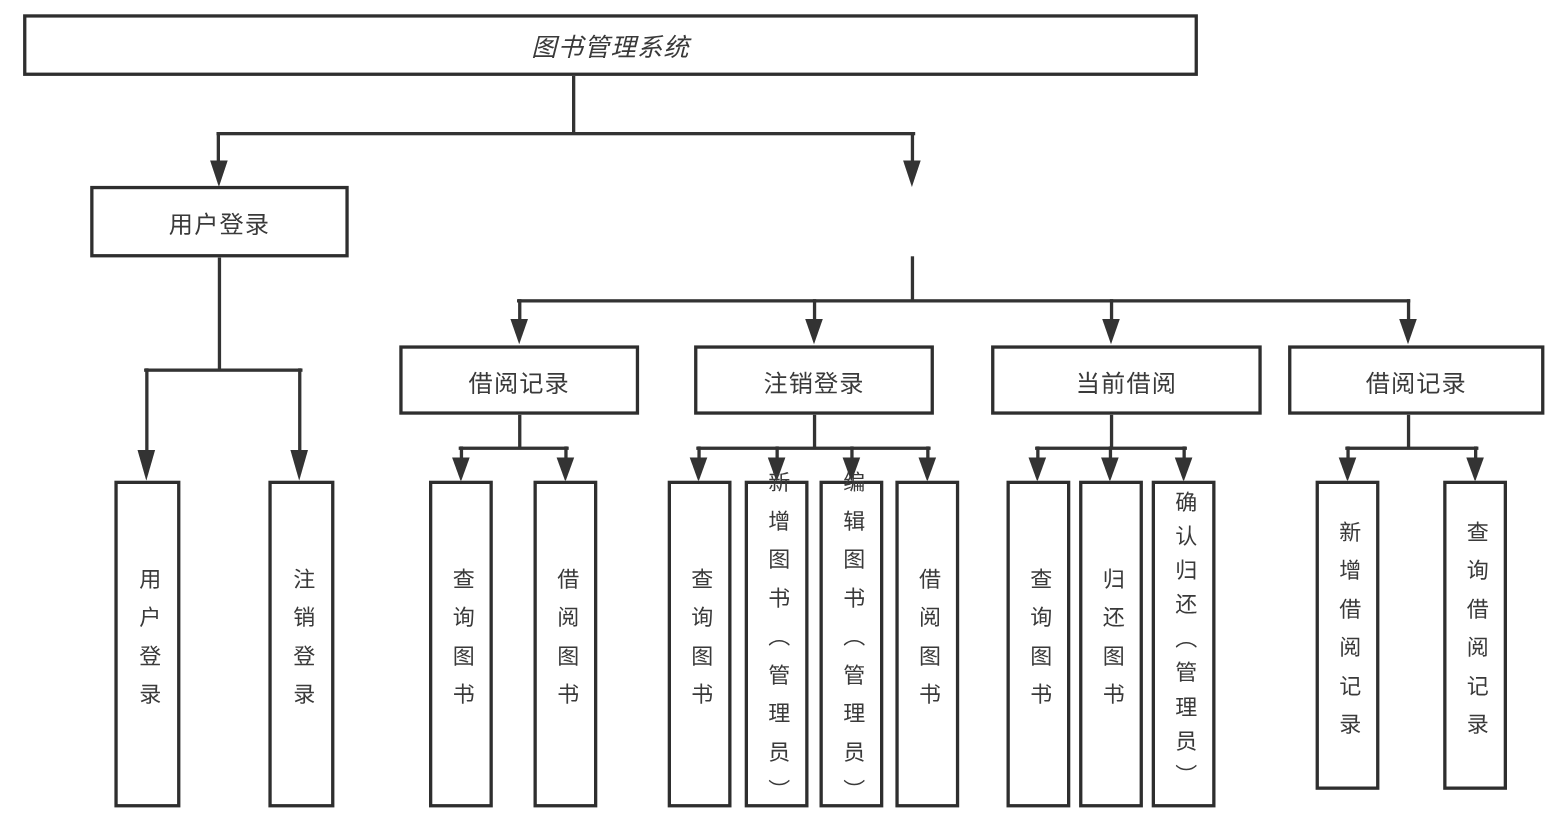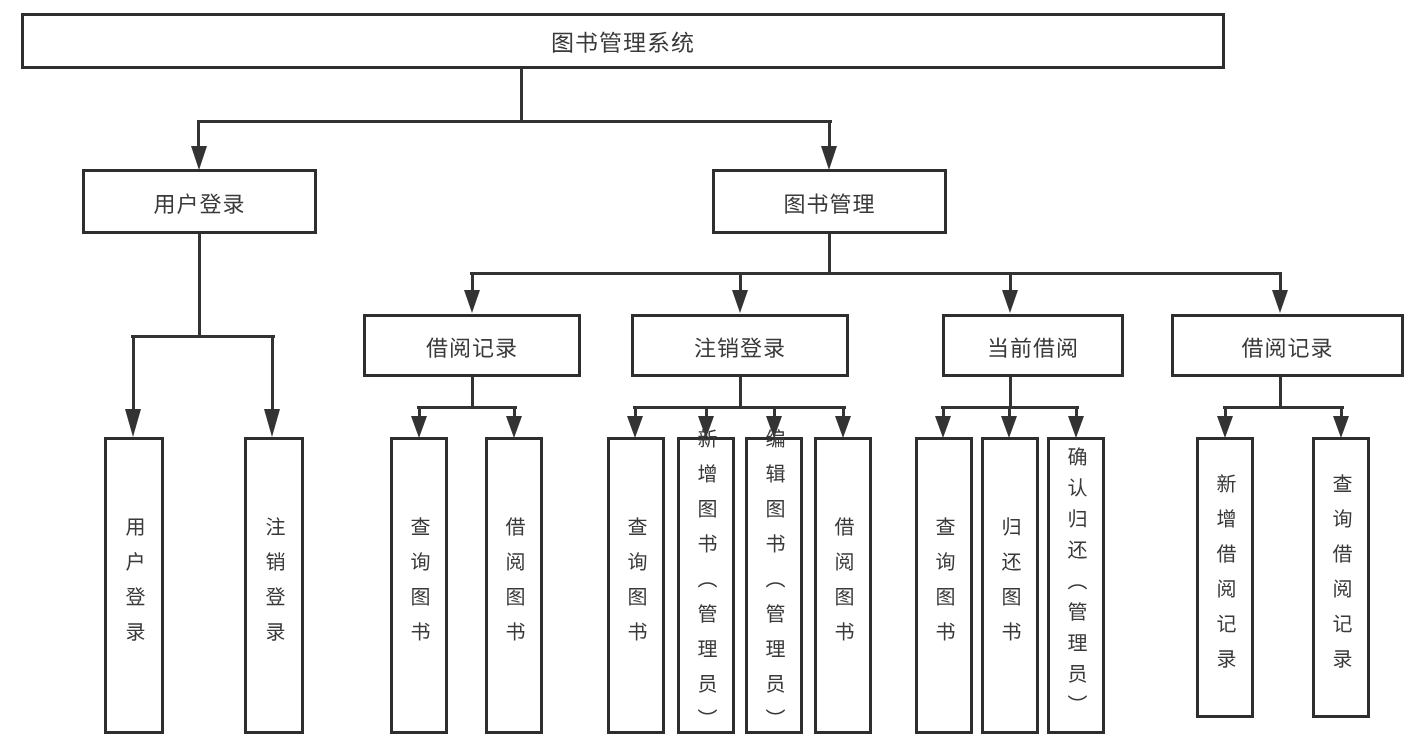--- a/index.html
+++ b/index.html
@@ -19,7 +19,7 @@
   }
   .vbox .vtext.tight{letter-spacing:11px;}
   
-  #n-root        {left:21px;  top:13px;  width:1204px;height:56px;font-size:23px;}
+  #n-root        {left:21px;  top:13px;  width:1068px;height:56px;font-size:23px;font-style:italic;}
   #n-user-login  {left:82px;  top:169px; width:235px; height:65px;}
   #n-book-mgmt   {left:712px; top:169px; width:235px; height:65px;}
   #n-new-book    {left:363px; top:314px; width:218px; height:63px;}

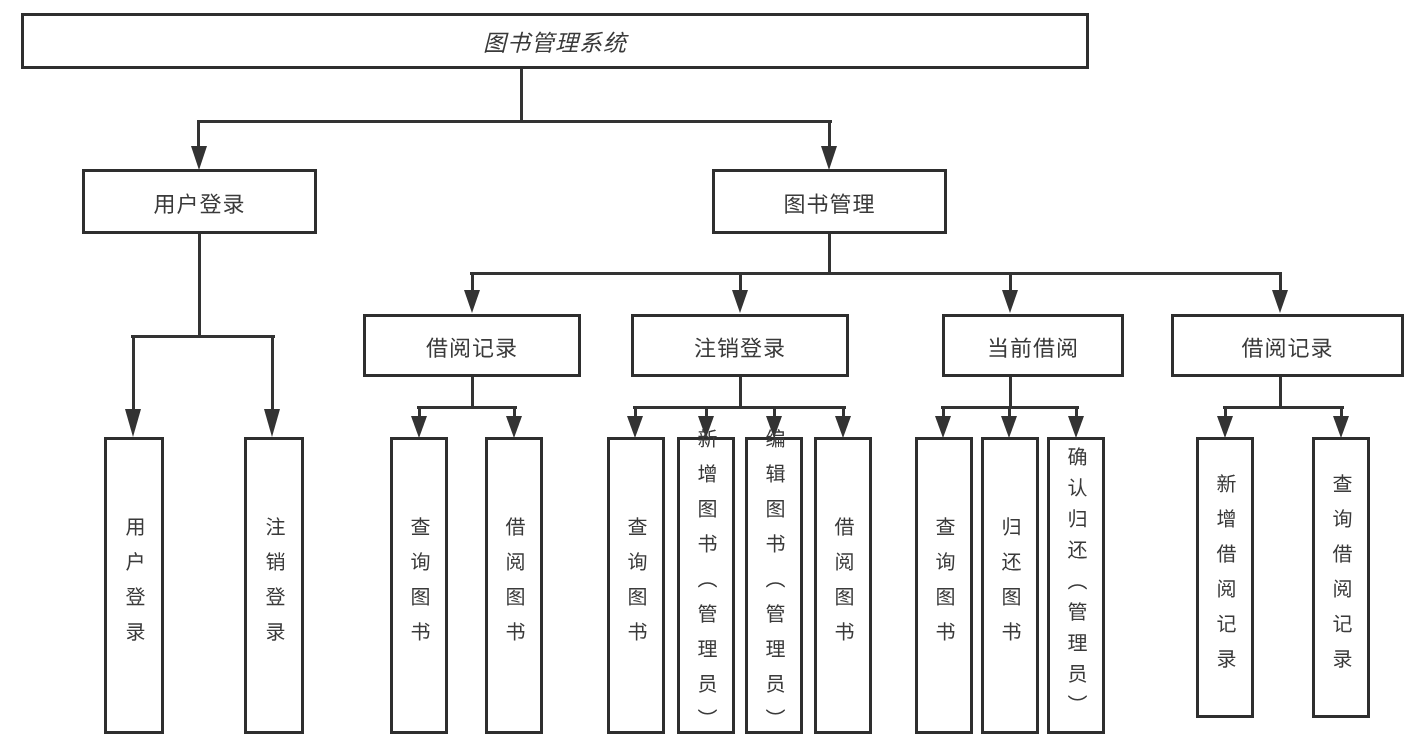--- a/index.html
+++ b/index.html
@@ -123,9 +123,6 @@
   <div class="hbox" id="n-user-login">
     <span>用户登录</span>
   </div>
-  <div class="hbox" id="n-book-mgmt">
-    <span>图书管理</span>
-  </div>
   <div class="hbox" id="n-new-book">
     <span>借阅记录</span>
   </div>

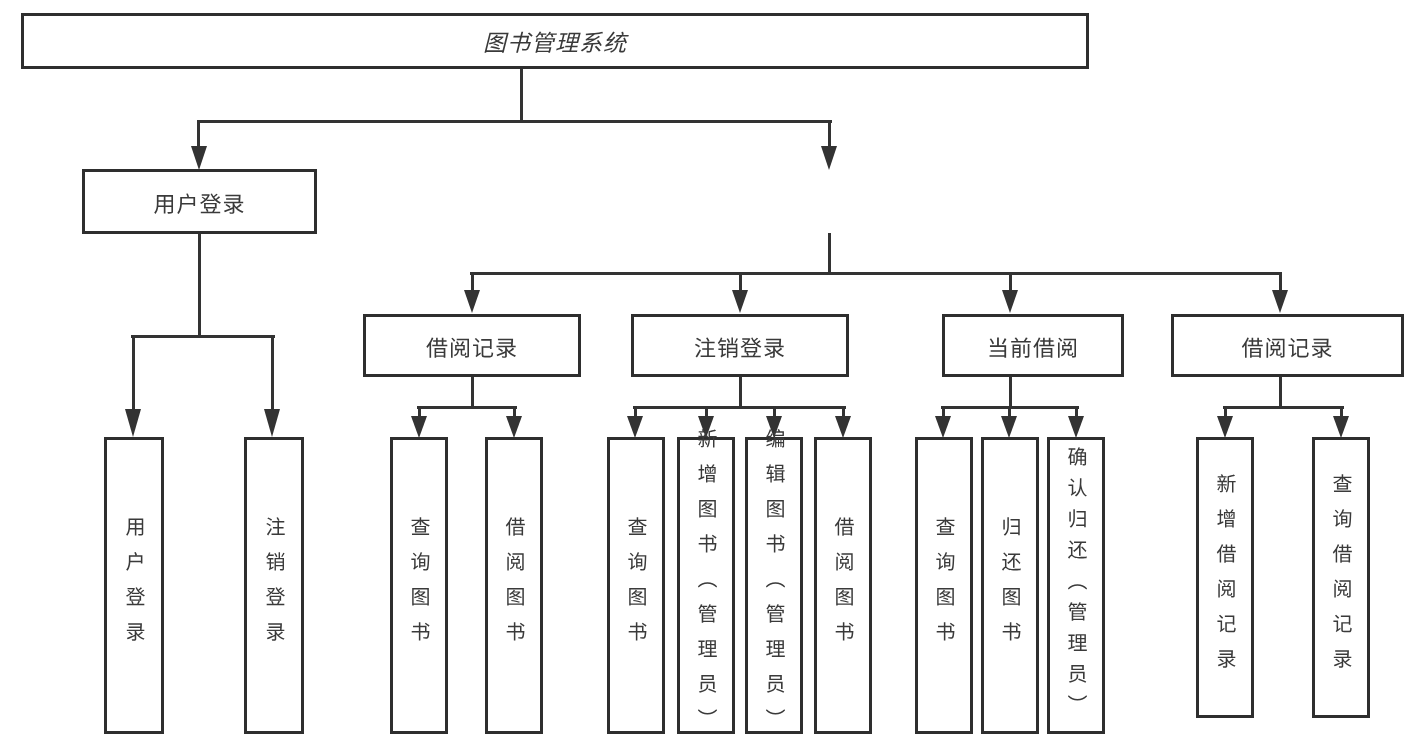--- a/index.html
+++ b/index.html
@@ -24,7 +24,7 @@
   #n-book-mgmt   {left:712px; top:169px; width:235px; height:65px;}
   #n-new-book    {left:363px; top:314px; width:218px; height:63px;}
   #n-book-borrow {left:631px; top:314px; width:218px; height:63px;}
-  #n-current     {left:901px; top:314px; width:182px; height:63px;margin-left:41px;}
+  #n-current     {left:901px; top:314px; width:246px; height:63px;}
   #n-records     {left:1171px;top:314px; width:233px; height:63px;}
   
   .vbox{top:437px;height:297px;}

